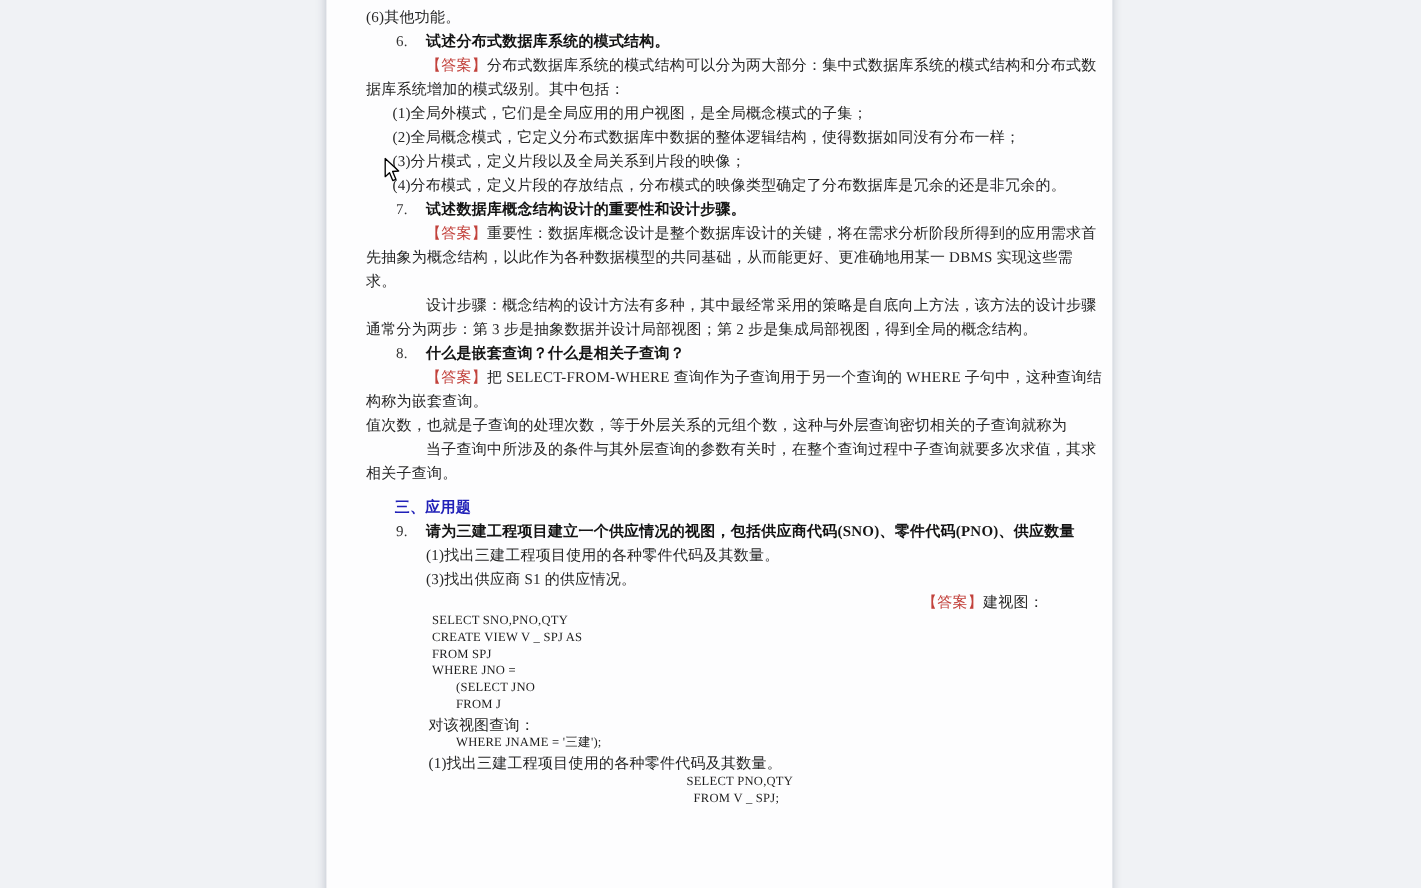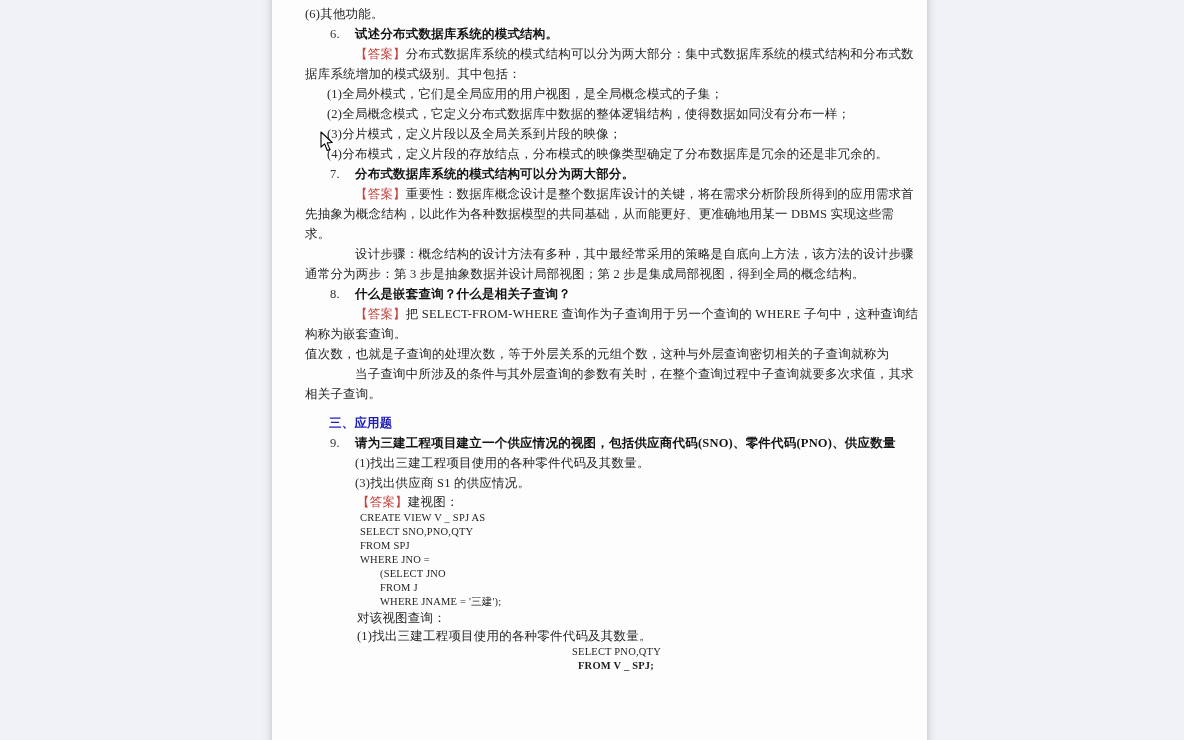--- a/index.html
+++ b/index.html
@@ -91,7 +91,7 @@
         <div class="line c-list"><span class="txt">(2)全局概念模式，它定义分布式数据库中数据的整体逻辑结构，使得数据如同没有分布一样；</span></div>
         <div class="line c-list"><span class="txt">(3)分片模式，定义片段以及全局关系到片段的映像；</span></div>
         <div class="line c-list"><span class="txt">(4)分布模式，定义片段的存放结点，分布模式的映像类型确定了分布数据库是冗余的还是非冗余的。</span></div>
-        <div class="line c-question"><span class="num">7.</span><span class="txt">分布式数据库系统的模式结构可以分为两大部分。</span></div>
+        <div class="line c-question"><span class="num">7.</span><span class="txt">试述数据库概念结构设计的重要性和设计步骤。</span></div>
         <div class="line c-answer"><span class="lbl">【答案】</span><span class="txt">重要性：数据库概念设计是整个数据库设计的关键，将在需求分析阶段所得到的应用需求首</span></div>
         <div class="line c-flush"><span class="txt">先抽象为概念结构，以此作为各种数据模型的共同基础，从而能更好、更准确地用某一 DBMS 实现这些需</span></div>
         <div class="line c-flush"><span class="txt">求。</span></div>

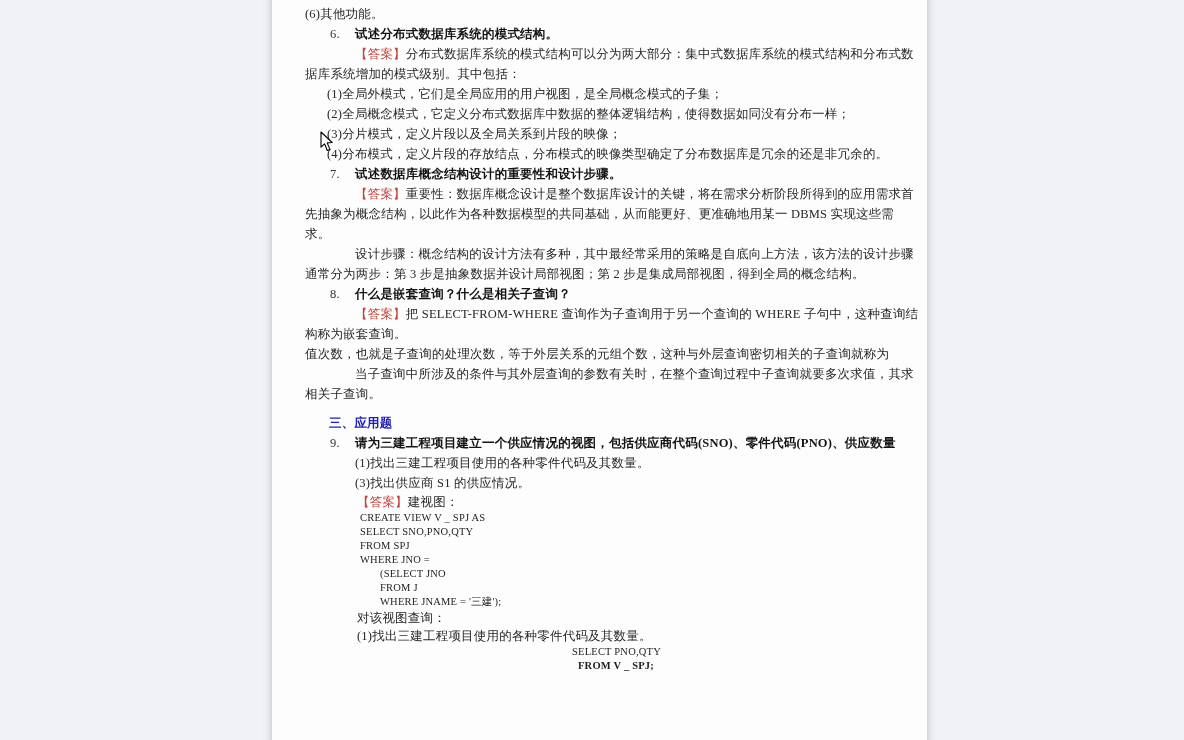--- a/index.html
+++ b/index.html
@@ -52,7 +52,7 @@
   .c-question .num  { display: inline-block; width: 25px; color: #333; }
   .c-question .txt  { font-weight: bold; color: var(--hd, #141414); }
   .c-answer       { padding-left: 50px; }
-  .c-answer-sm    { padding-left: 52px; line-height: 18px; height: 18px; }
+  .c-answer-sm    { padding-left: 52px; line-height: 18px; height: 18px; text-align: right; }
   .c-section      { padding-left: 24px; margin-top: 9px; font-weight: bold;
                     color: var(--sec, #2020b8); }
   .c-sub          { padding-left: 52px; line-height: 18px; height: 18px; }

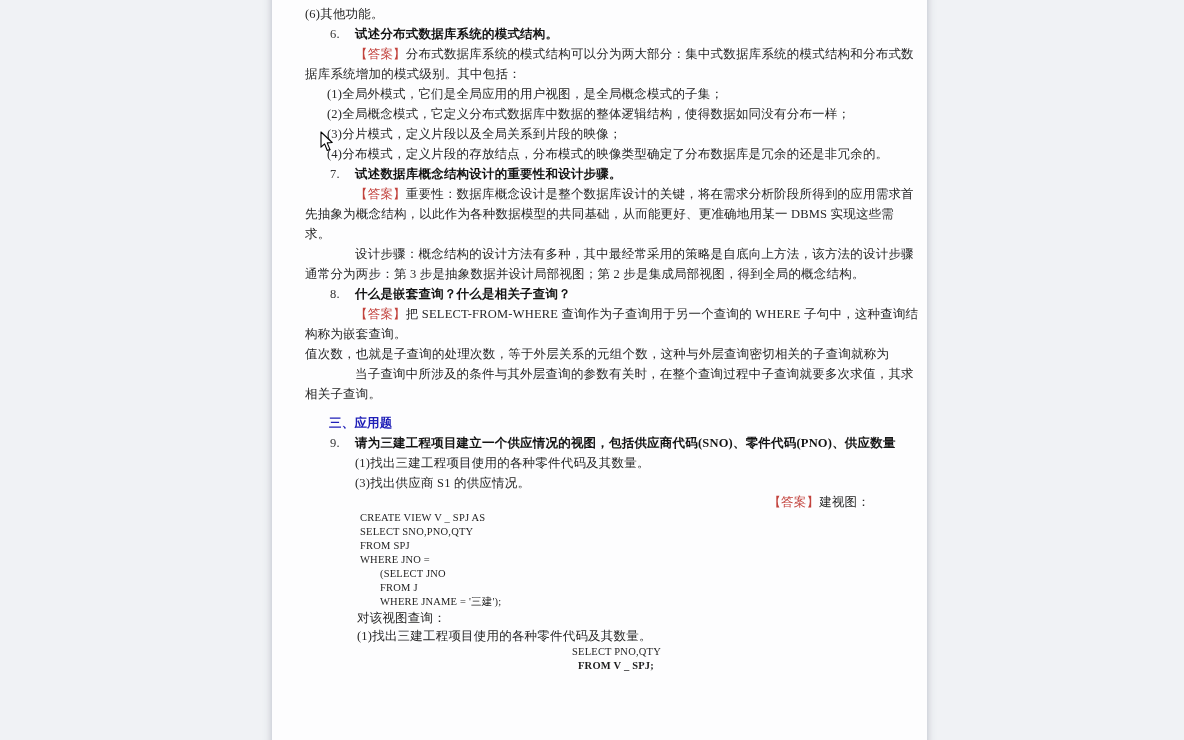--- a/index.html
+++ b/index.html
@@ -108,8 +108,8 @@
         <div class="line c-indent"><span class="txt">(1)找出三建工程项目使用的各种零件代码及其数量。</span></div>
         <div class="line c-indent"><span class="txt">(3)找出供应商 S1 的供应情况。</span></div>
         <div class="line c-answer-sm"><span class="lbl">【答案】</span><span class="txt">建视图：</span></div>
+        <div class="line c-sql"><span class="txt">SELECT SNO,PNO,QTY</span></div>
         <div class="line c-sql"><span class="txt">CREATE VIEW V _ SPJ AS</span></div>
-        <div class="line c-sql"><span class="txt">SELECT SNO,PNO,QTY</span></div>
         <div class="line c-sql"><span class="txt">FROM SPJ</span></div>
         <div class="line c-sql"><span class="txt">WHERE JNO =</span></div>
         <div class="line c-sql-nested"><span class="txt">(SELECT JNO</span></div>

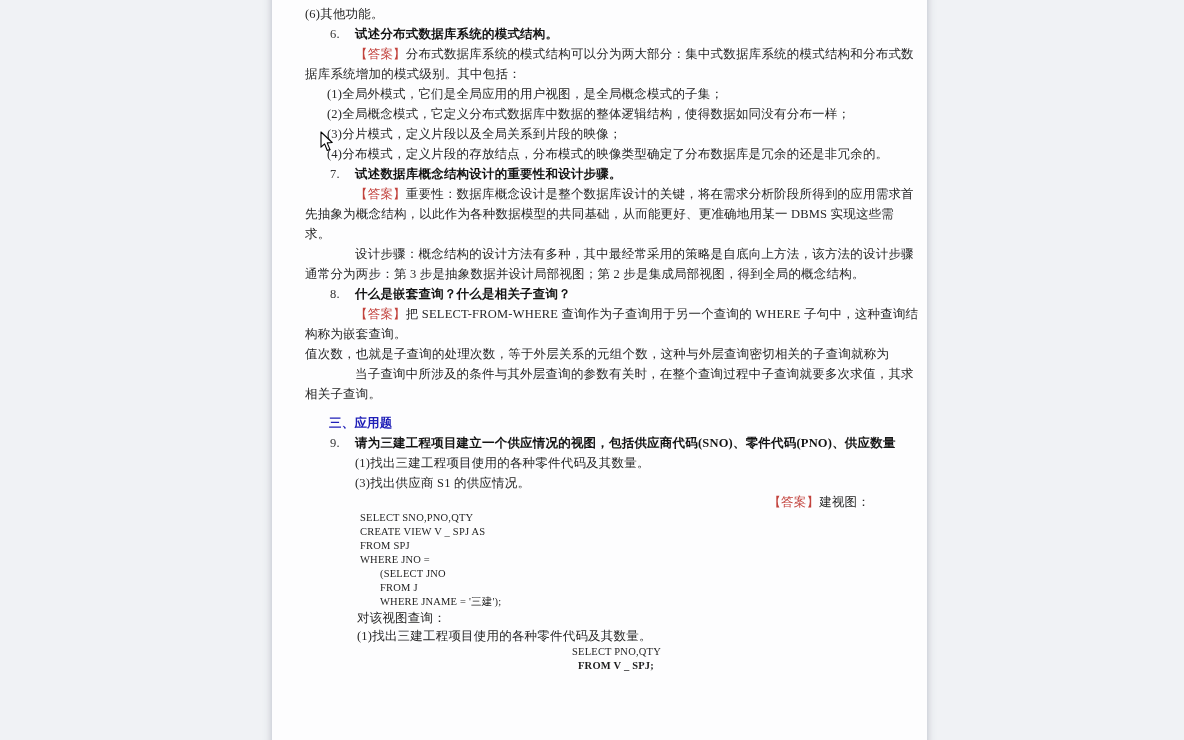--- a/index.html
+++ b/index.html
@@ -114,8 +114,8 @@
         <div class="line c-sql"><span class="txt">WHERE JNO =</span></div>
         <div class="line c-sql-nested"><span class="txt">(SELECT JNO</span></div>
         <div class="line c-sql-nested"><span class="txt">FROM J</span></div>
+        <div class="line c-sub"><span class="txt">对该视图查询：</span></div>
         <div class="line c-sql-nested"><span class="txt">WHERE JNAME = '三建');</span></div>
-        <div class="line c-sub"><span class="txt">对该视图查询：</span></div>
         <div class="line c-sub"><span class="txt">(1)找出三建工程项目使用的各种零件代码及其数量。</span></div>
         <div class="line c-sql-center"><span class="txt">SELECT PNO,QTY</span></div>
         <div class="line c-sql-center-2"><span class="txt">FROM V _ SPJ;</span></div>

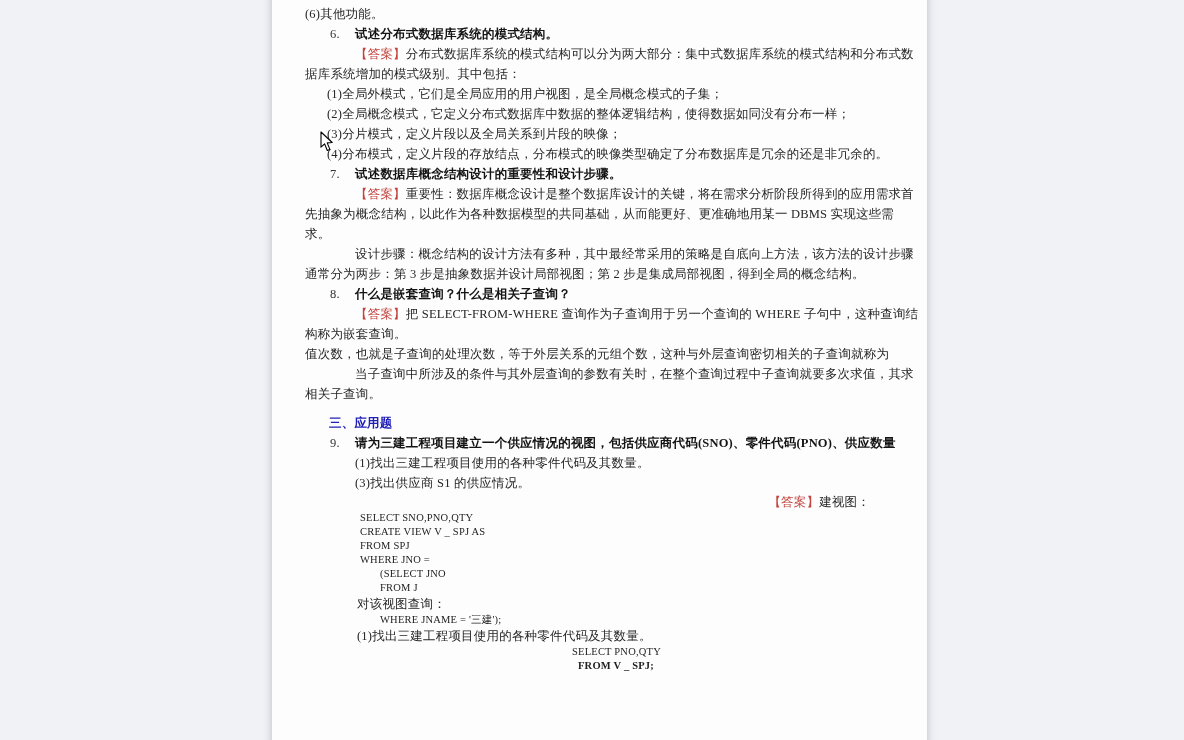--- a/index.html
+++ b/index.html
@@ -66,7 +66,7 @@
   .c-sql          { padding-left: 55px; }
   .c-sql-nested   { padding-left: 75px; }
   .c-sql-center   { padding-left: 267px; }
-  .c-sql-center-2 { padding-left: 273px; font-weight: bold; }
+  .c-sql-center-2 { padding-left: 273px; }
   .lbl { color: var(--ans, #c2423c); }
   .cursor {
     position: absolute;

